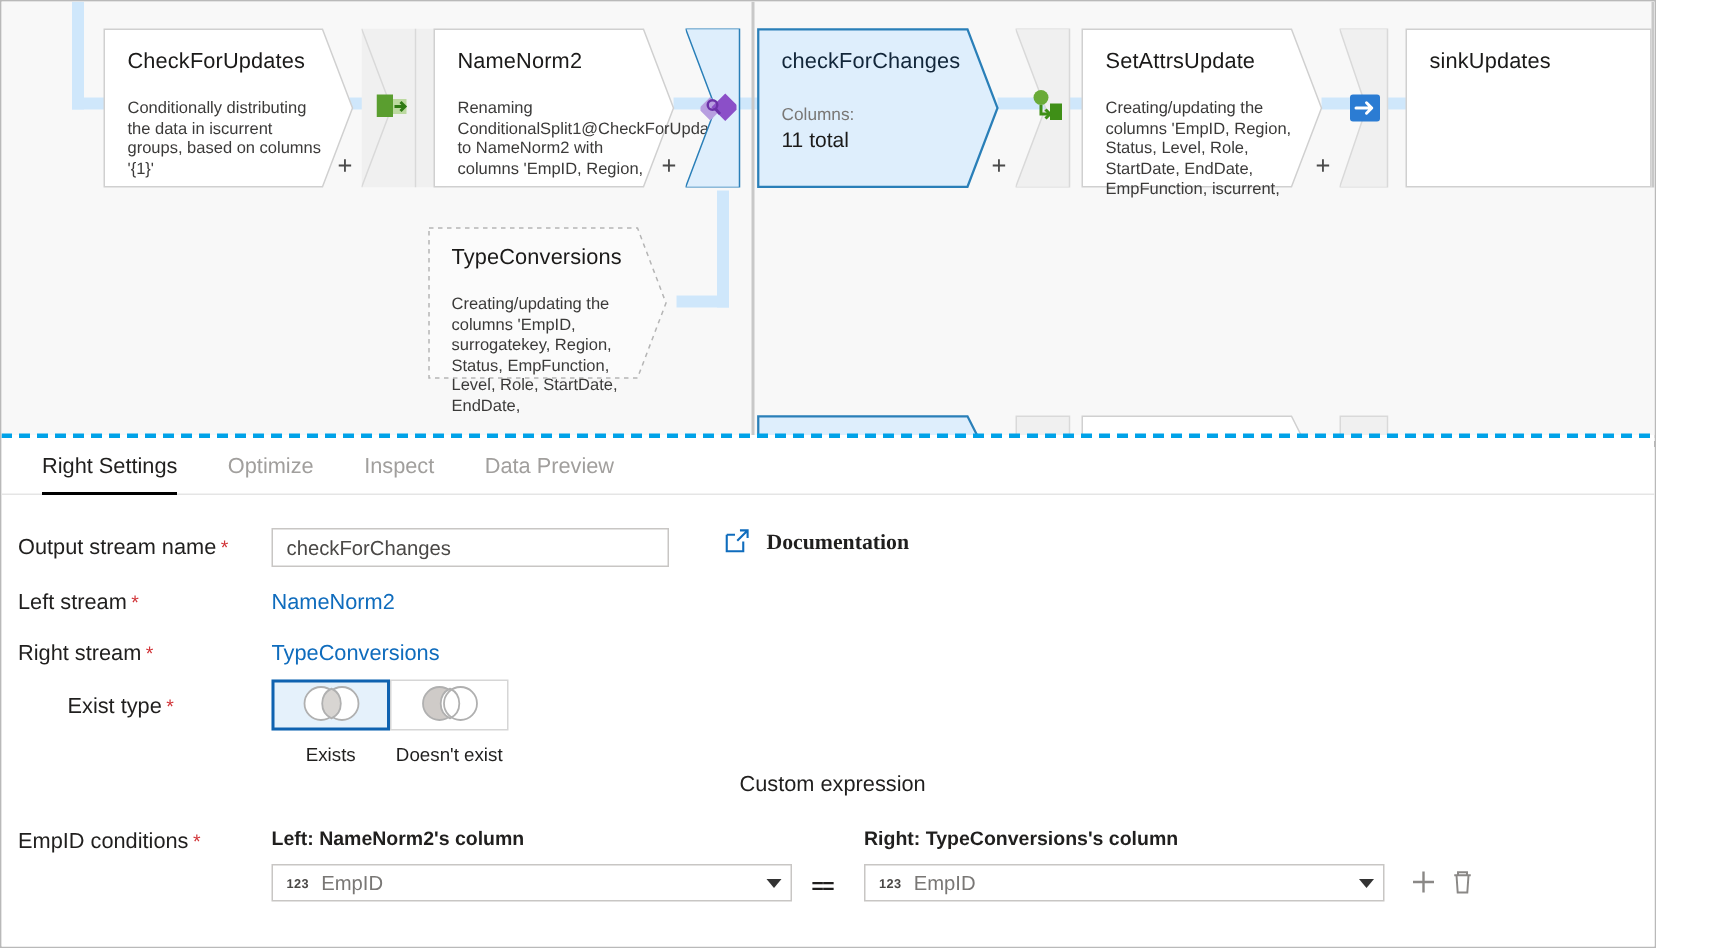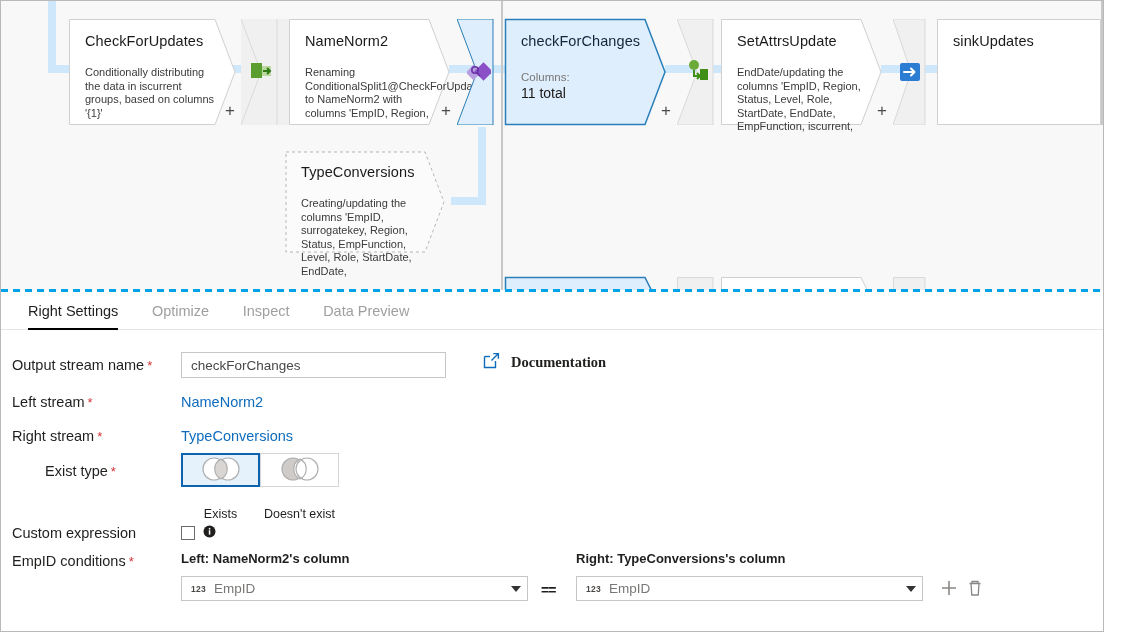--- a/index.html
+++ b/index.html
@@ -189,7 +189,7 @@
         </svg>
         <div class="body">
           <div class="title">SetAttrsUpdate</div>
-          <div class="desc">EndDate/updating the columns 'EmpID, Region, Status, Level, Role, StartDate, EndDate, EmpFunction, iscurrent,</div>
+          <div class="desc">Creating/updating the columns 'EmpID, Region, Status, Level, Role, StartDate, EndDate, EmpFunction, iscurrent,</div>
         </div>
       </div>
       <div class="plusmark" style="left:876px;top:101px;">+</div>

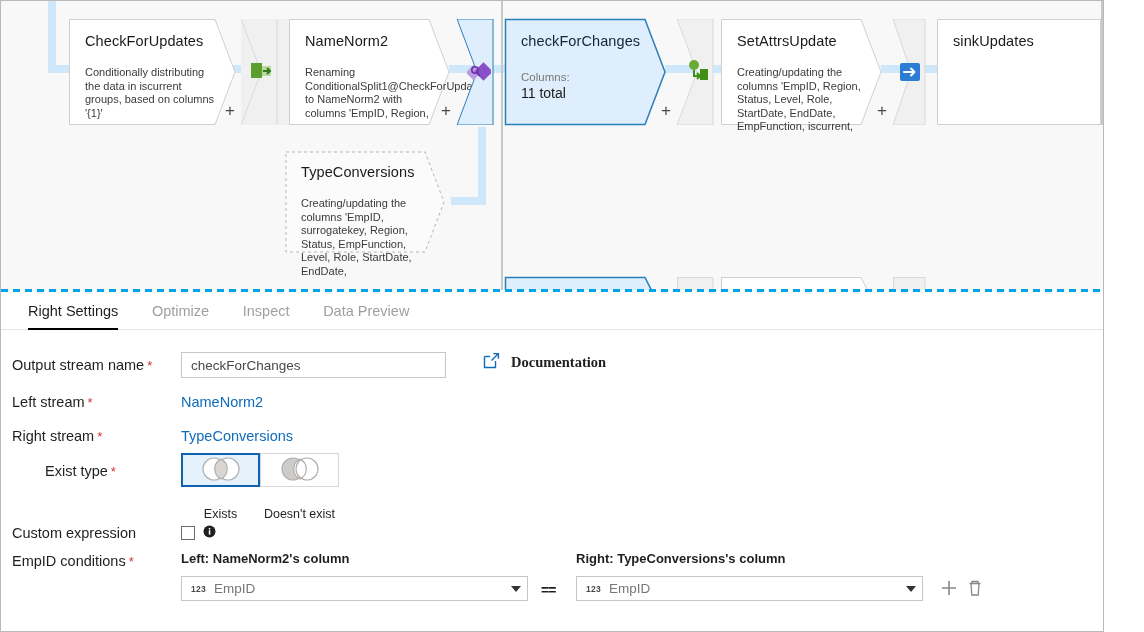--- a/index.html
+++ b/index.html
@@ -69,7 +69,7 @@
   .etbox{width:79px;height:34px;box-sizing:border-box;border:1px solid #d6d6d6;background:#fff;
     display:flex;align-items:center;justify-content:center;cursor:pointer;}
   .etbox.sel{border:2px solid #0f62b0;background:#e5f1fb;}
-  .etcap{text-align:center;font-size:12.5px;color:#201f1e;margin-top:20px;}
+  .etcap{text-align:center;font-size:12.5px;color:#201f1e;margin-top:9px;}
 
   .chk{width:14px;height:14px;box-sizing:border-box;border:1px solid #6b6b6b;background:#fff;cursor:pointer;}
   .infoicon{margin-left:8px;}

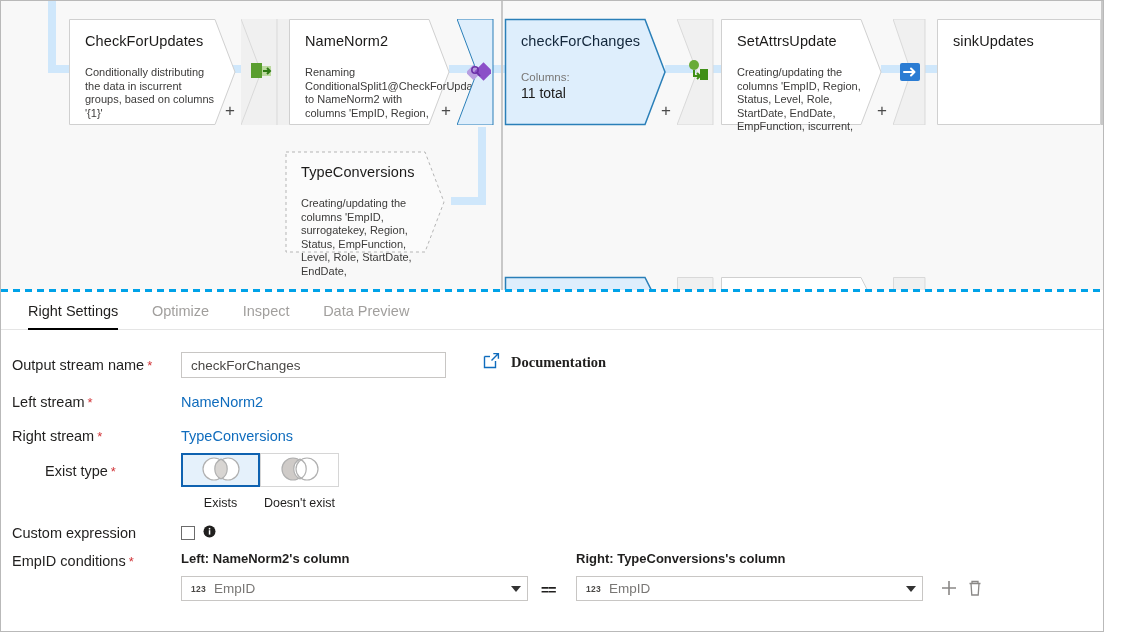--- a/index.html
+++ b/index.html
@@ -330,7 +330,7 @@
         </div>
       </div>
 
-      <div class="row" style="height:36px;">
+      <div class="row" style="height:36px;flex-direction:column;">
         <div class="lbl">
           <span>Custom expression</span>
         </div>

